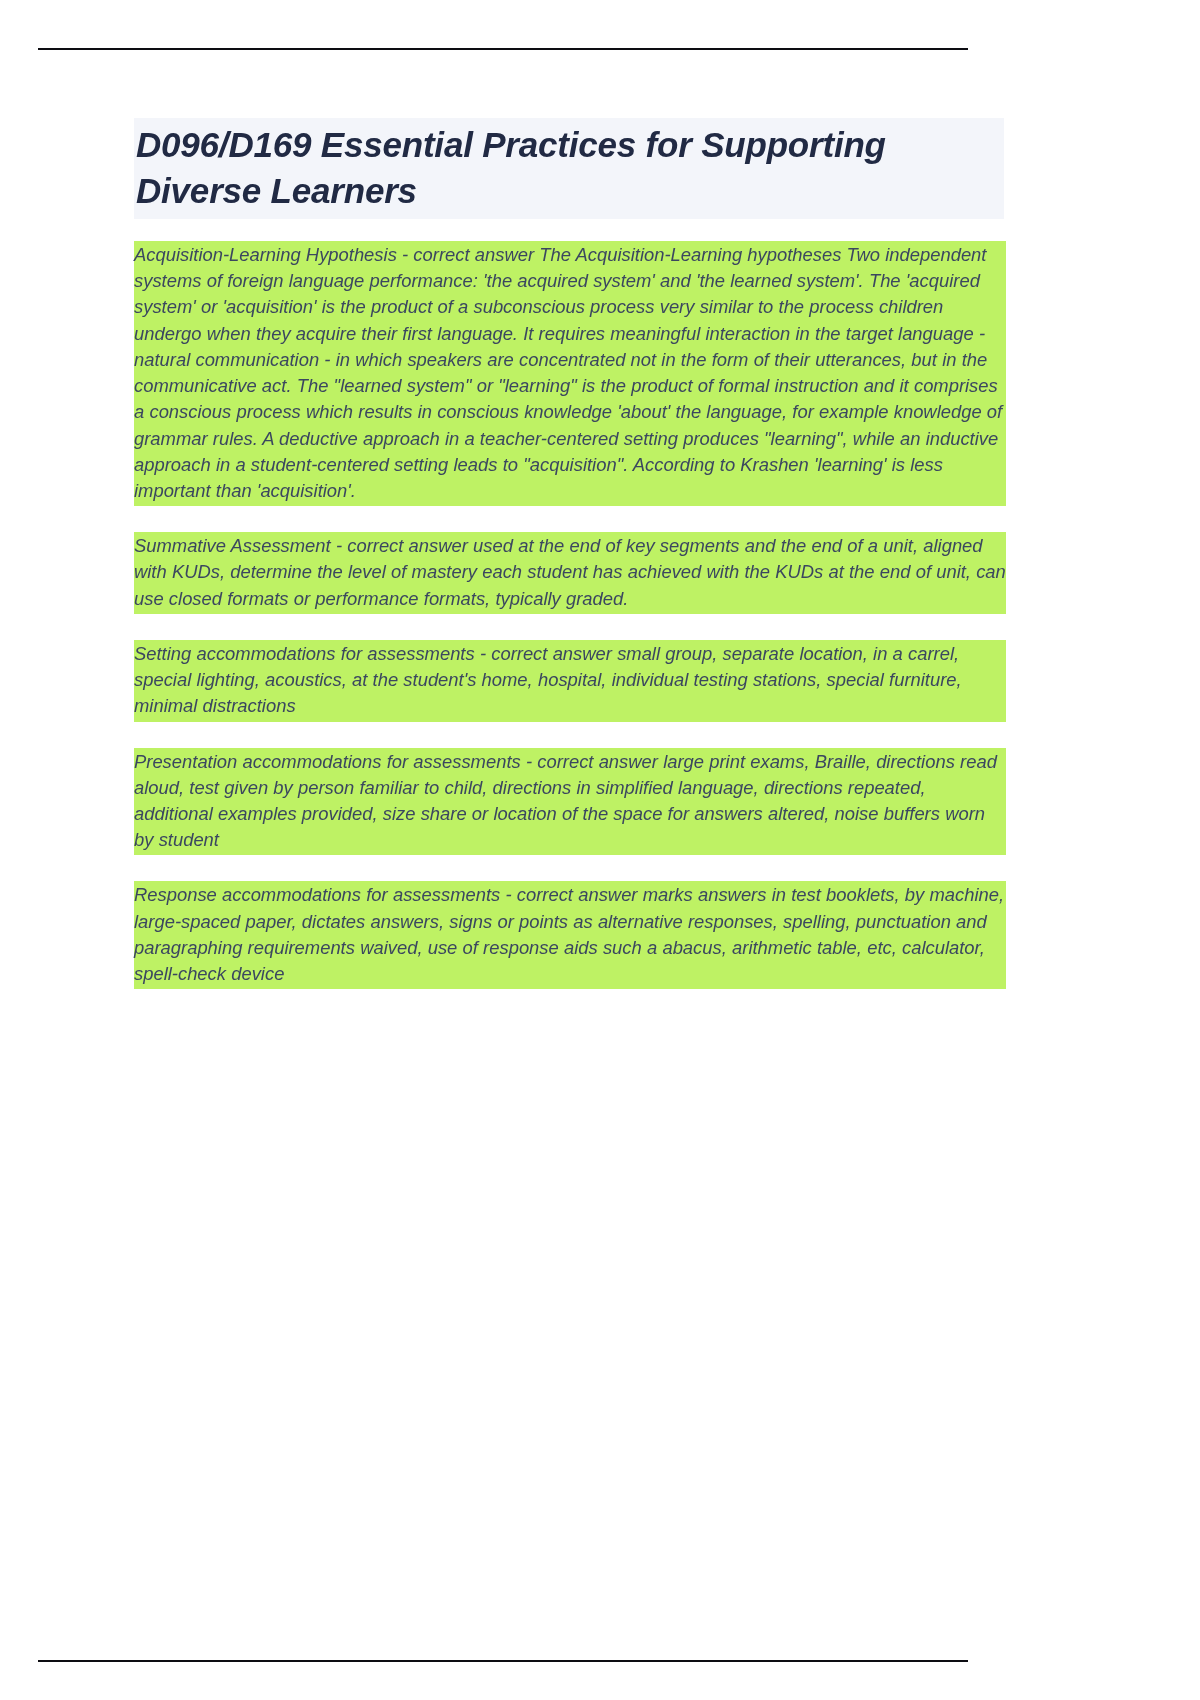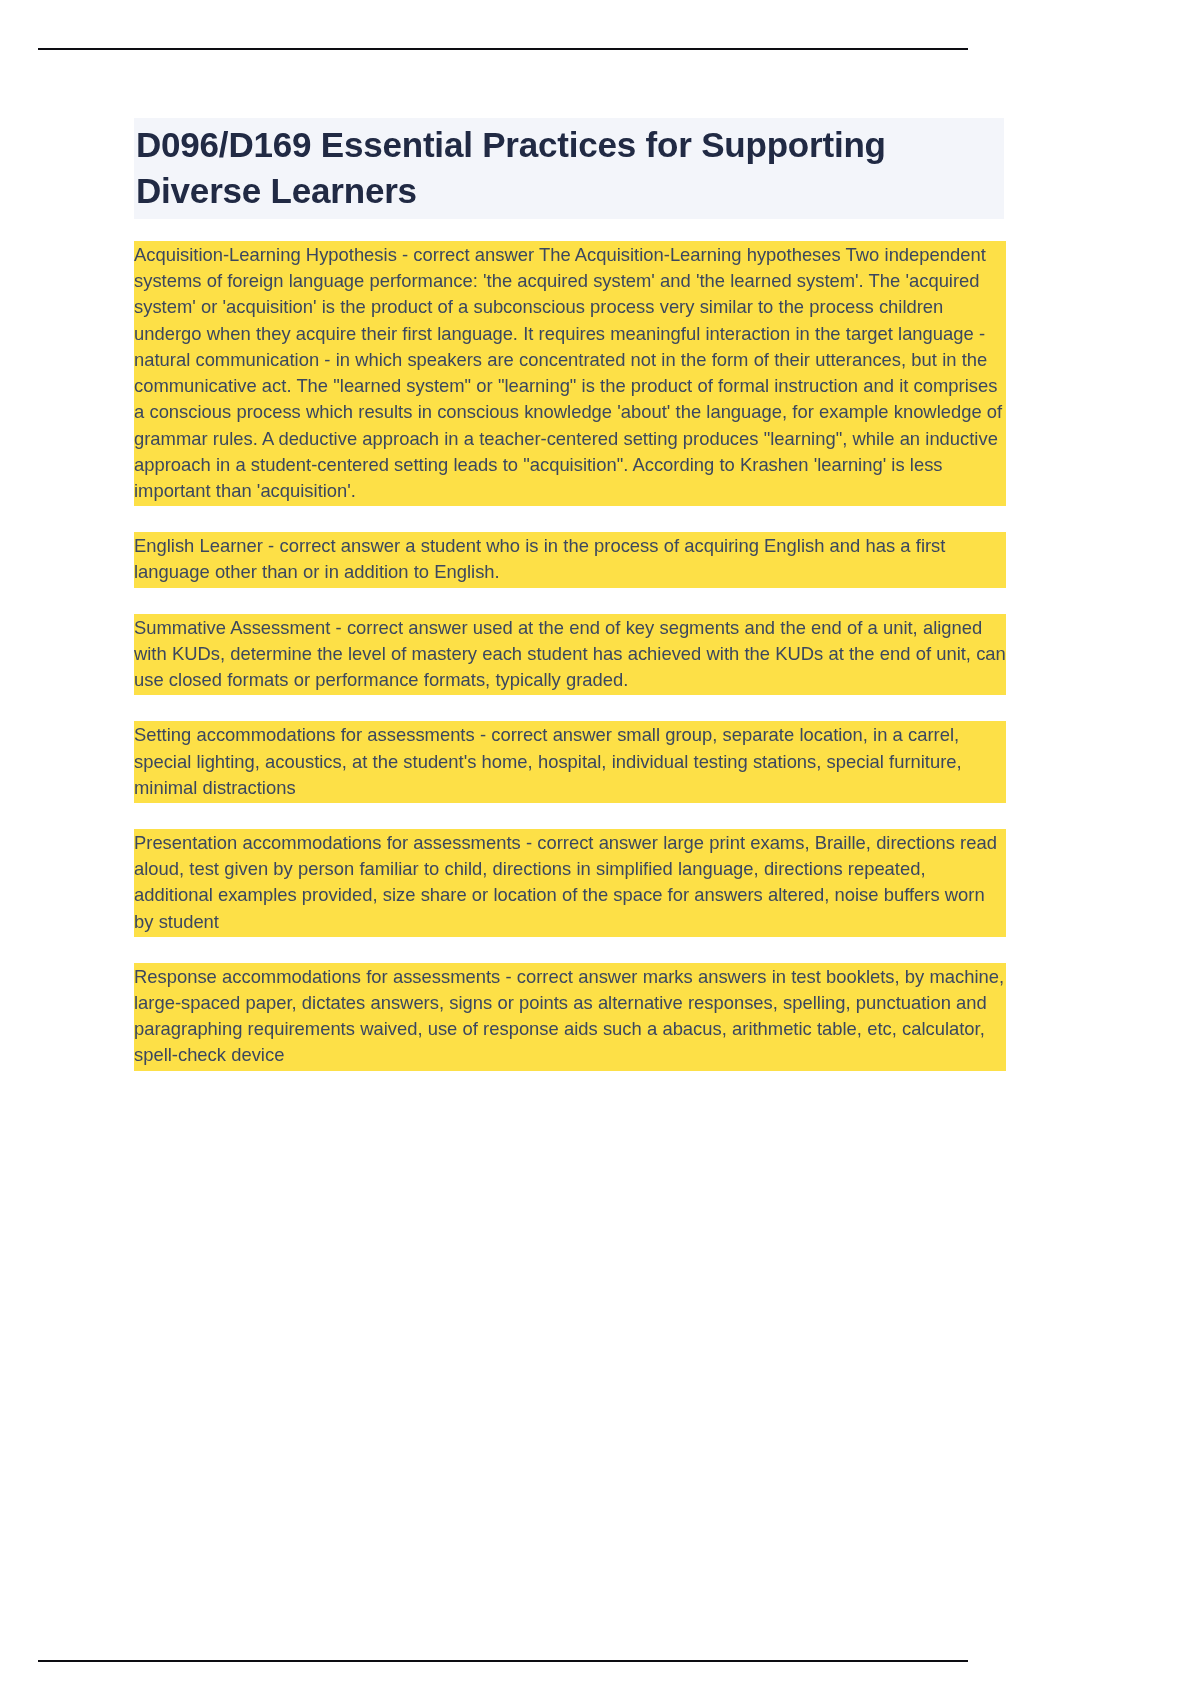--- a/index.html
+++ b/index.html
@@ -20,6 +20,7 @@
     height: 1700px;
     background: #ffffff;
     box-sizing: border-box;
+    font-style: italic;
   }
 
   

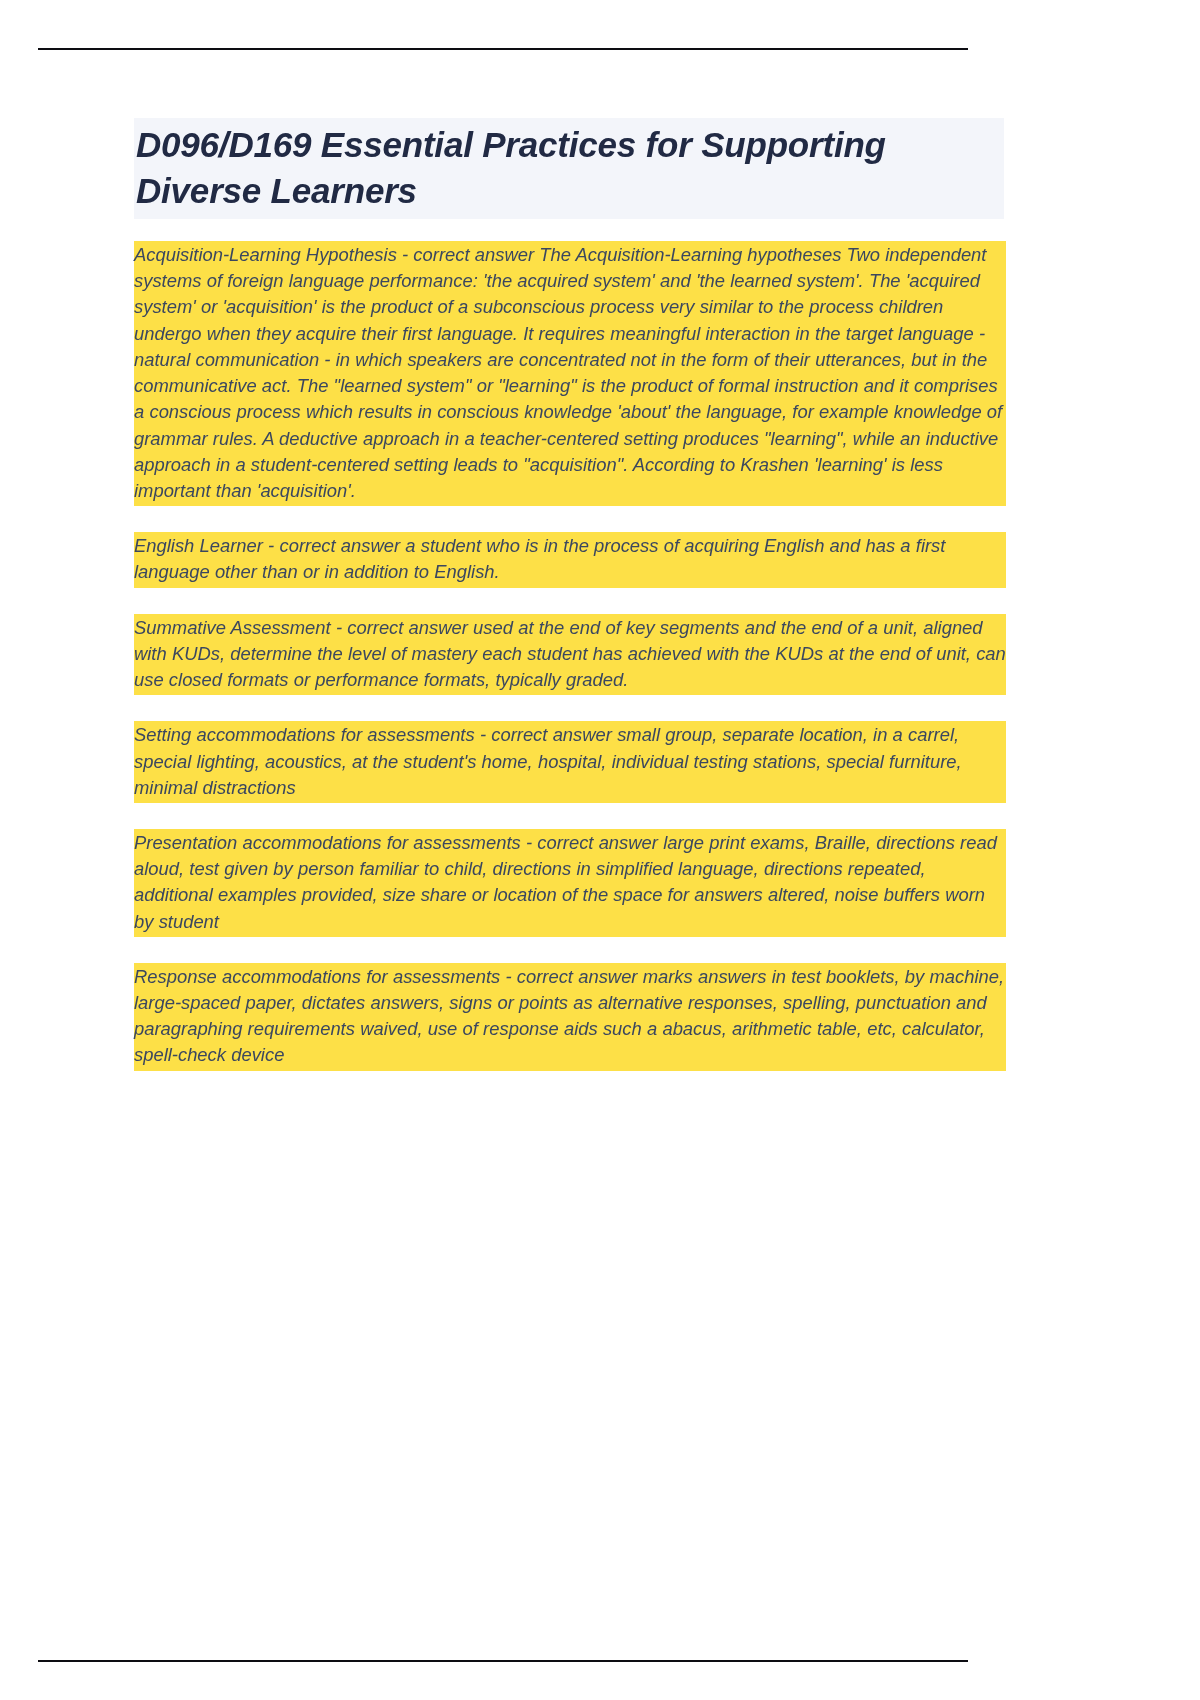--- a/index.html
+++ b/index.html
@@ -69,7 +69,7 @@
     font-size: 18.4px;
     line-height: 1.425;
     color: #3b475f;
-    background: #fde047;
+    background: #bef264;
     padding: 1px 0 2px 0;
     text-align: left;
     word-spacing: 0.1px;

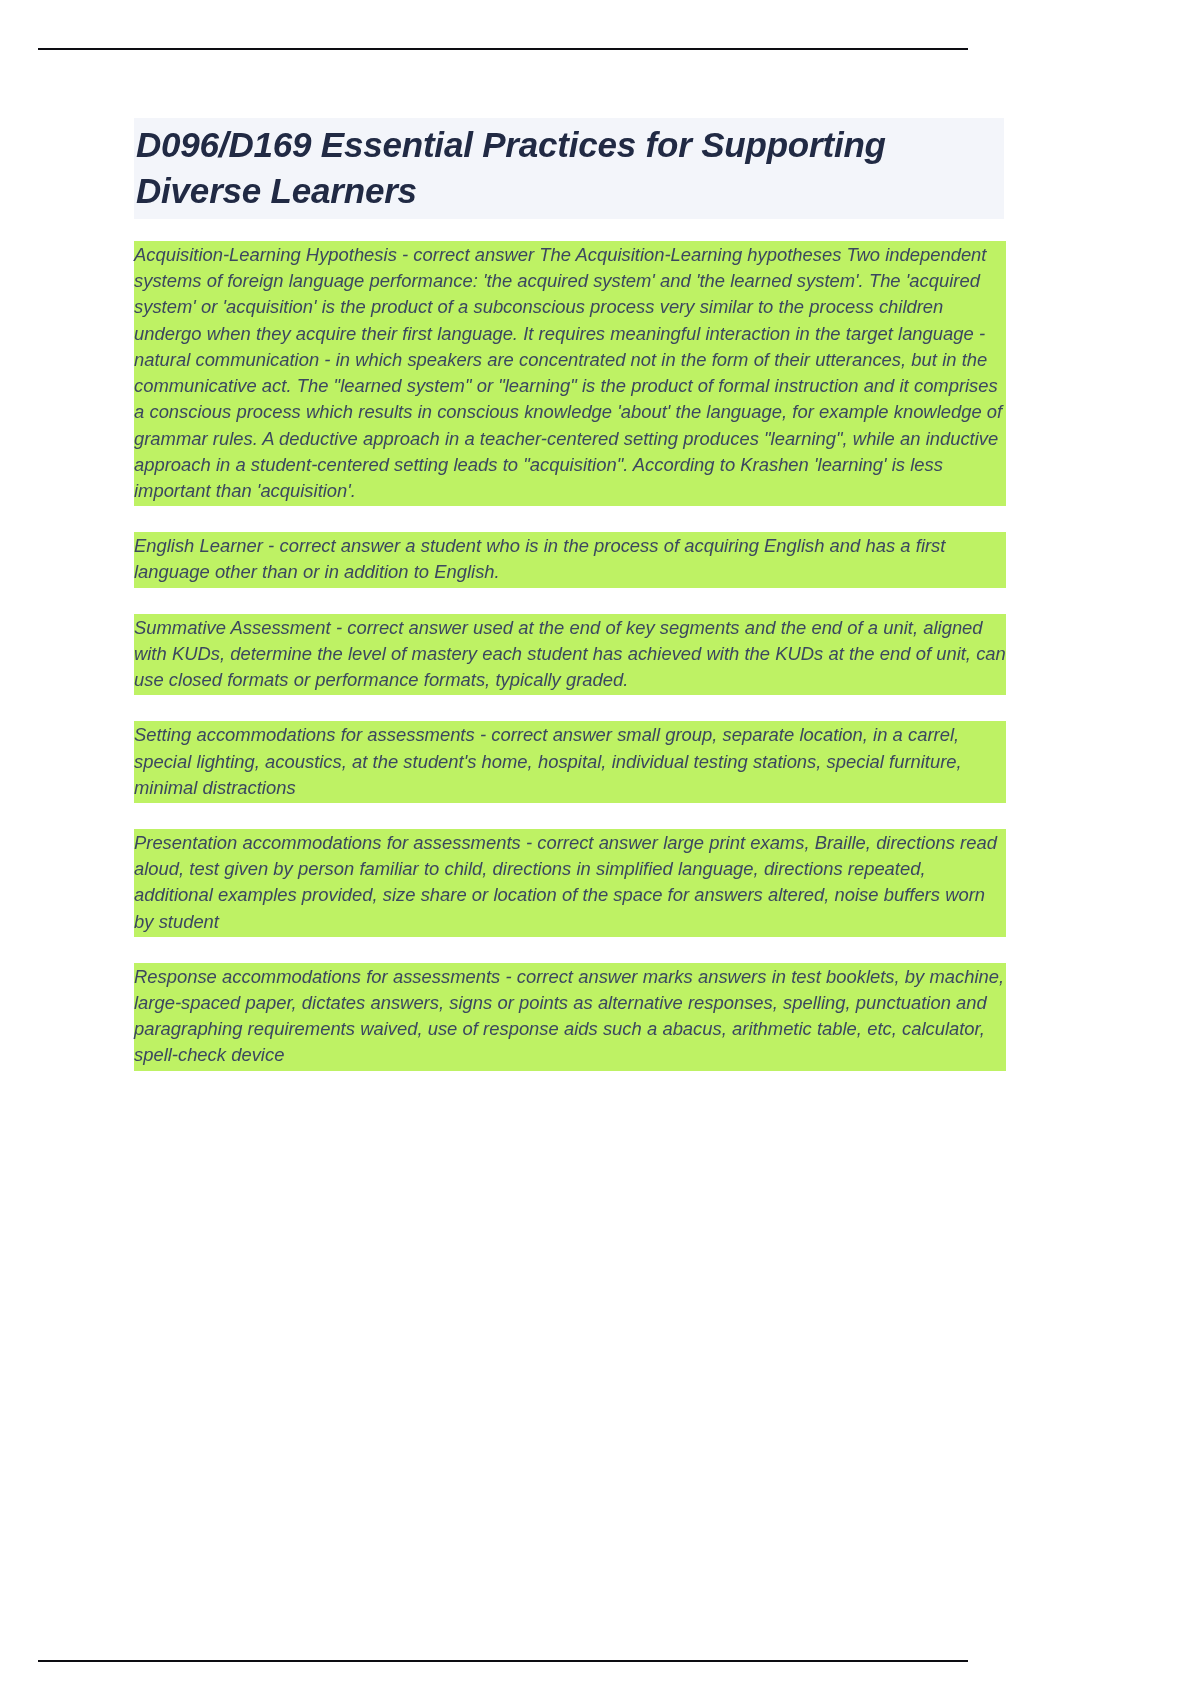--- a/index.html
+++ b/index.html
@@ -102,7 +102,6 @@
 
     <p class="para">Acquisition-Learning Hypothesis - correct  answer  The Acquisition-Learning hypotheses Two independent systems of foreign language performance: 'the acquired system' and 'the learned system'. The 'acquired system' or 'acquisition' is the product of a subconscious process very similar to the process children undergo when they acquire their first language. It requires meaningful interaction in the target language - natural communication - in which speakers are concentrated not in the form of their utterances, but in the communicative act. The "learned system" or "learning" is the product of formal instruction and it comprises a conscious process which results in conscious knowledge 'about' the language, for example knowledge of grammar rules. A deductive approach in a teacher-centered setting produces "learning", while an inductive approach in a student-centered setting leads to "acquisition". According to Krashen 'learning' is less important than 'acquisition'.</p>
 
-    <p class="para">English Learner - correct  answer  a student who is in the process of acquiring English and has a first language other than or in addition to English.</p>
 
 
     <p class="para">Summative Assessment - correct  answer  used at the end of key segments and the end of a unit, aligned with KUDs, determine the level of mastery each student has achieved with the KUDs at the end of unit, can use closed formats or performance formats, typically graded.</p>

